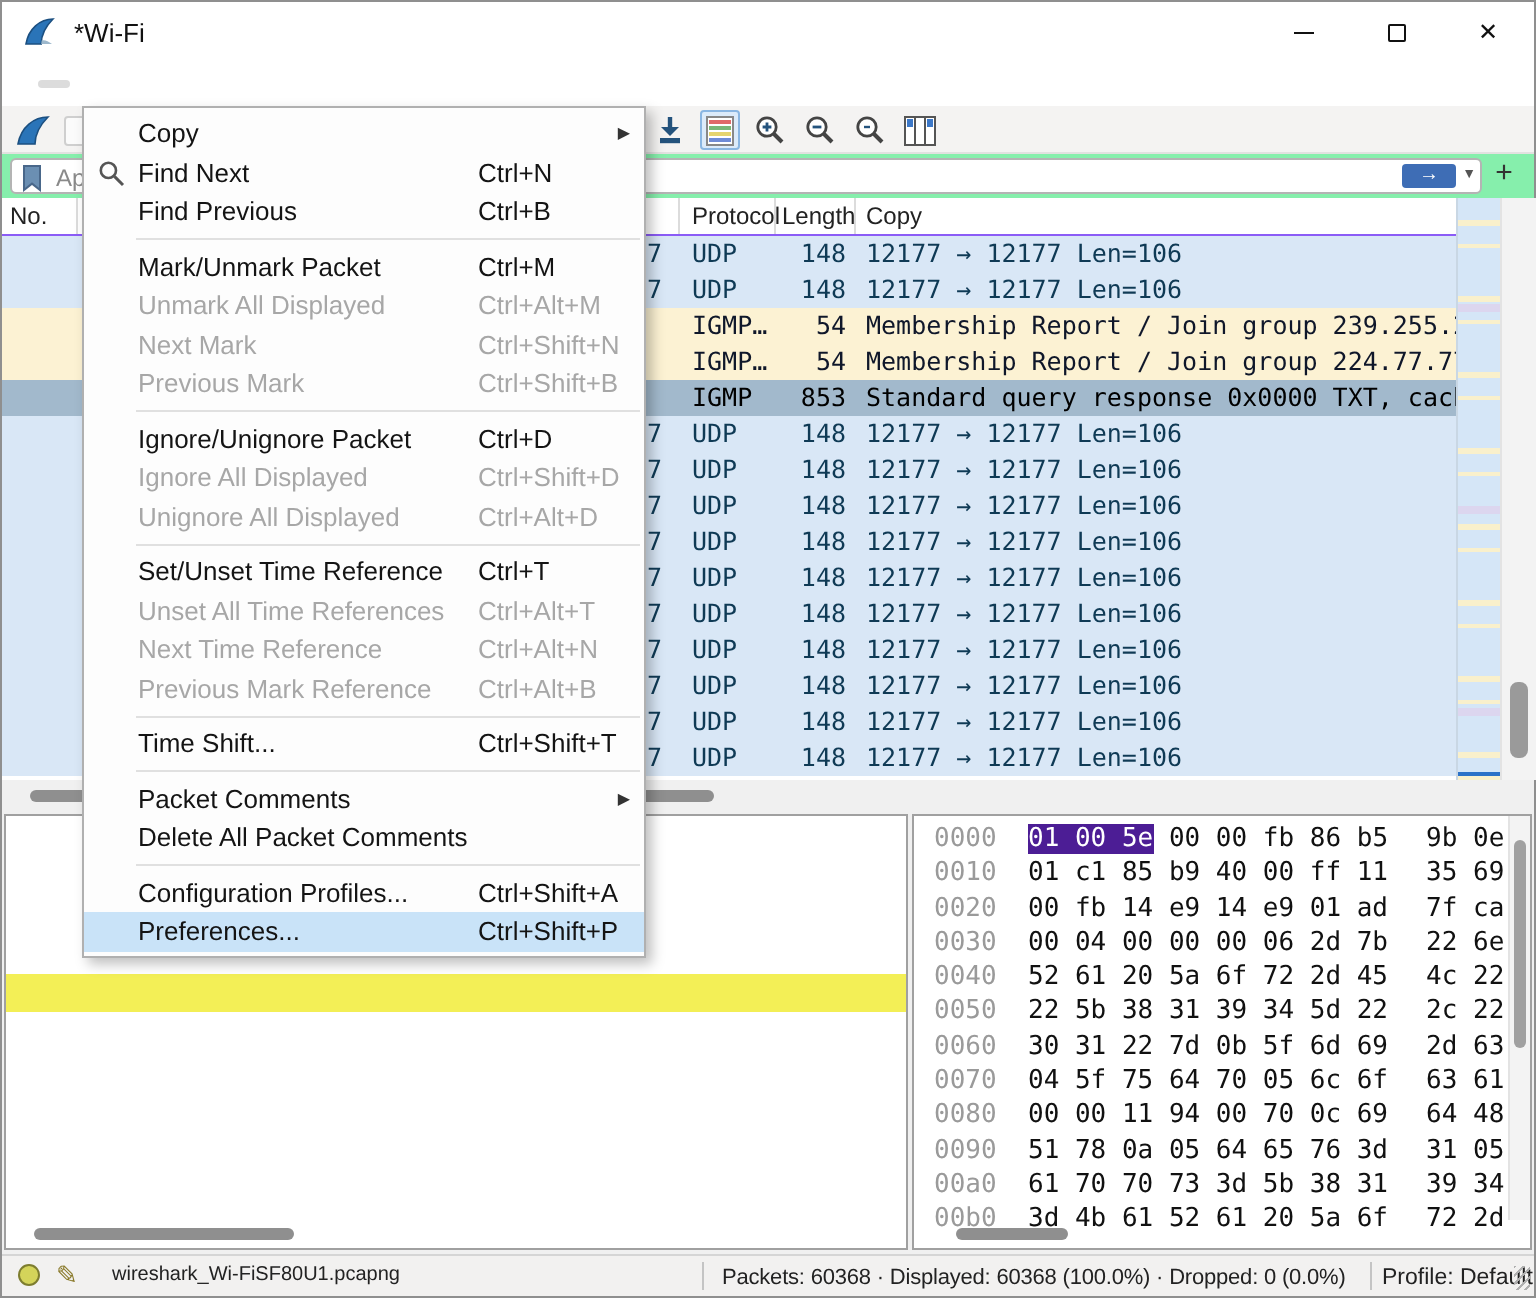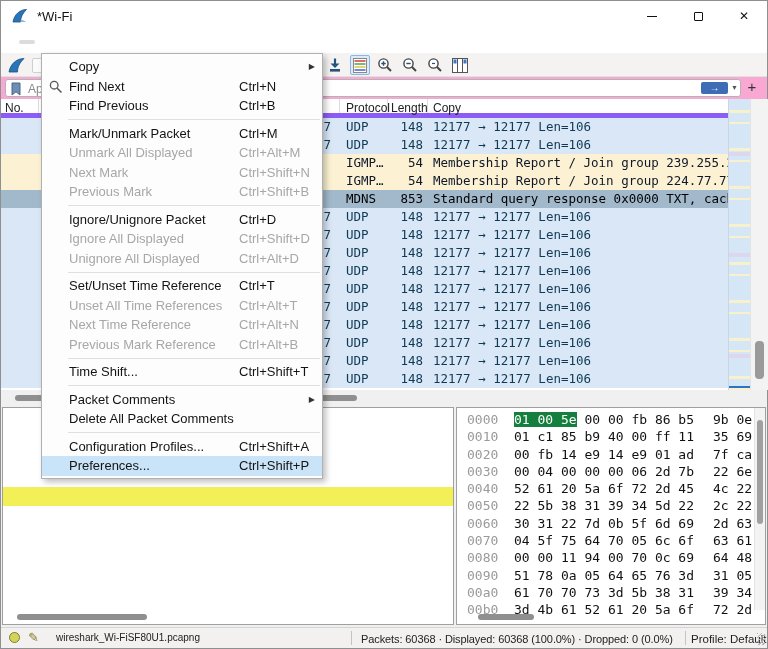--- a/index.html
+++ b/index.html
@@ -32,7 +32,7 @@
 .tbtn.active{background:#dcebfa;border-color:#8ab6e2}
 
 
-.filterbar{position:absolute;left:0;top:76px;right:0;height:22px;background:#f9a8d4}
+.filterbar{position:absolute;left:0;top:76px;right:0;height:22px;background:#86efac}
 .ffield{position:absolute;left:4px;top:2px;width:736px;height:18px;background:#fff;border:1px solid #b4b4b4;border-radius:3px}
 .fbookmark{position:absolute;left:4px;top:2px}
 .fph{position:absolute;left:22px;top:2px;font-size:12px;color:#8a8a8a;line-height:14px}

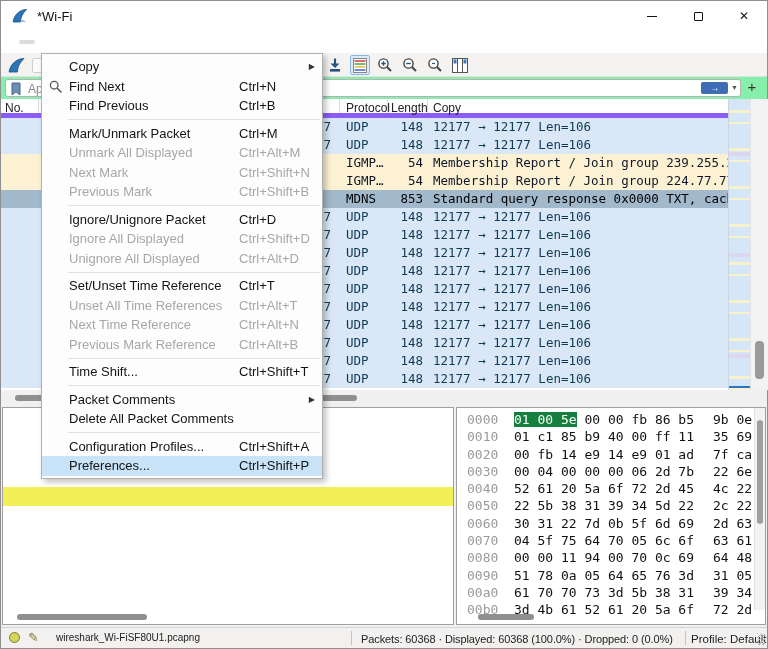--- a/index.html
+++ b/index.html
@@ -42,7 +42,7 @@
 
 
 .plist{position:absolute;left:0;top:98px;right:0;height:291px;background:#fff}
-.phead{position:absolute;left:0;top:0;right:0;height:19px;background:#fff;border-bottom:5px solid #8b5cf6;font-size:12px;color:#222}
+.phead{position:absolute;left:0;top:0;right:0;height:19px;background:#fff;border-bottom:1px solid #8b5cf6;font-size:12px;color:#222}
 .phead span{position:absolute;top:2px}
 .h-no{left:4px}.h-proto{left:345px}.h-len{left:390px}.h-info{left:432px}
 .vline{position:absolute;top:0;bottom:0;width:1px;background:#dcdcdc}

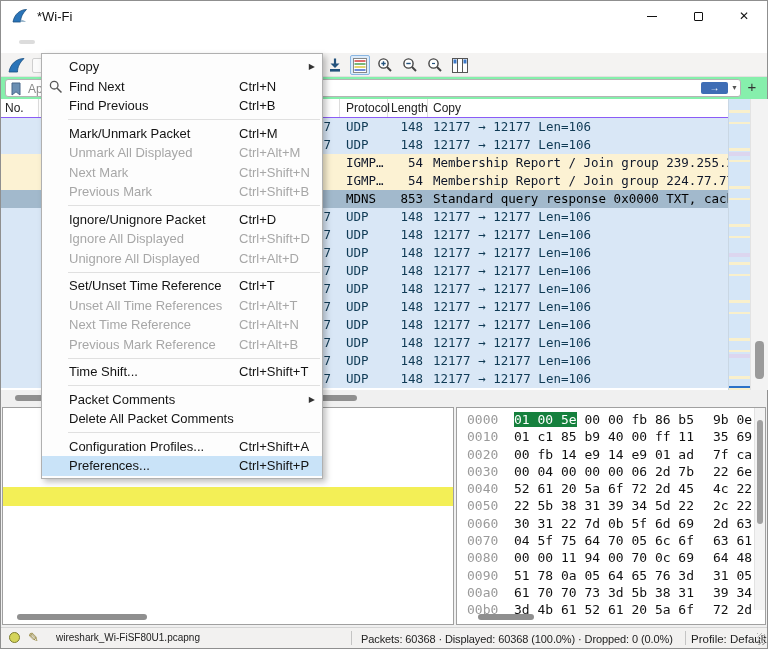--- a/index.html
+++ b/index.html
@@ -250,7 +250,7 @@
         </div>
         <div class="prow sel">
           
-          <span class="c-proto">MDNS</span>
+          <span class="c-proto">IGMP</span>
           <span class="c-len">853</span>
           <span class="c-info">Standard query response 0x0000 TXT, cach</span>
         </div>

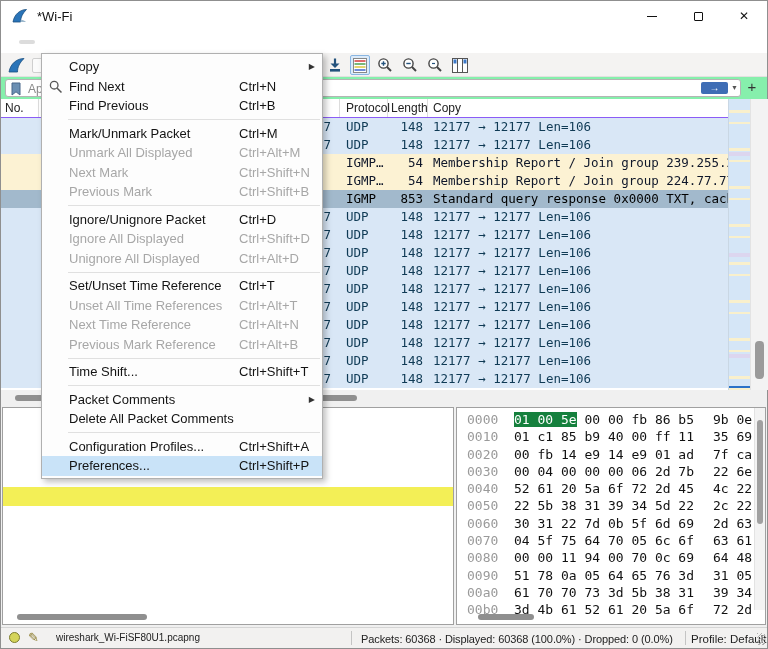--- a/index.html
+++ b/index.html
@@ -77,7 +77,7 @@
 .hexrows{position:absolute;left:0;top:3px;right:12px;overflow:hidden}
 .hxrow{height:17.3px;line-height:17.3px;font-family:"DejaVu Sans Mono","Liberation Mono",monospace;font-size:13px;white-space:pre;color:#111;overflow:hidden}
 .off{display:inline-block;padding-left:10px;width:57px;color:#9a9a9a}
-.hsel{background:#15803d;color:#fff}
+.hsel{background:#4c1d95;color:#fff}
 .tail{margin-left:19px}
 .hvtrack{position:absolute;right:0;top:0;width:11px;bottom:14px;background:#f3f3f3;border-left:1px solid #e3e3e3}
 .hvthumb{position:absolute;left:2px;top:12px;width:6px;height:104px;background:#a0a0a0;border-radius:3px}

